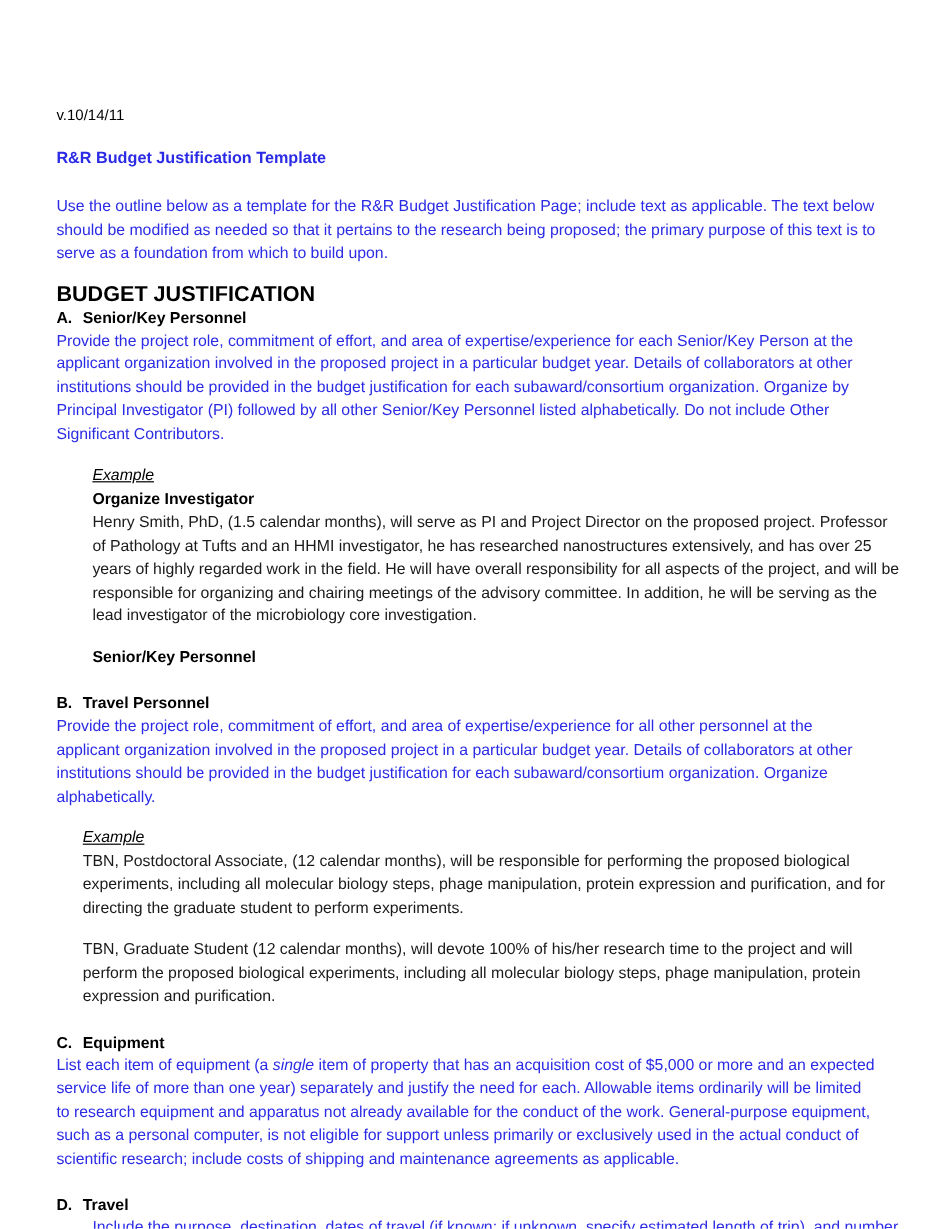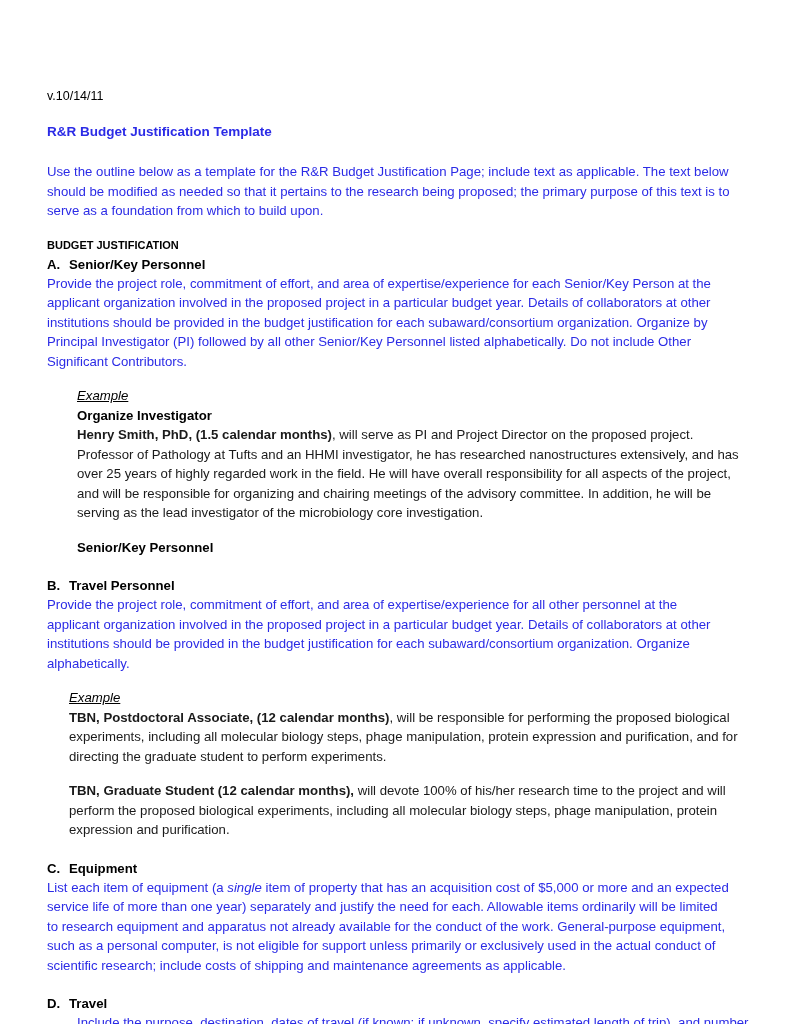--- a/index.html
+++ b/index.html
@@ -46,7 +46,7 @@
     max-width: 707px;
   }
   .section-heading {
-    font-size: 11px;
+    font-size: 18px;
     font-weight: bold;
     color: #000000;
     line-height: 19px;

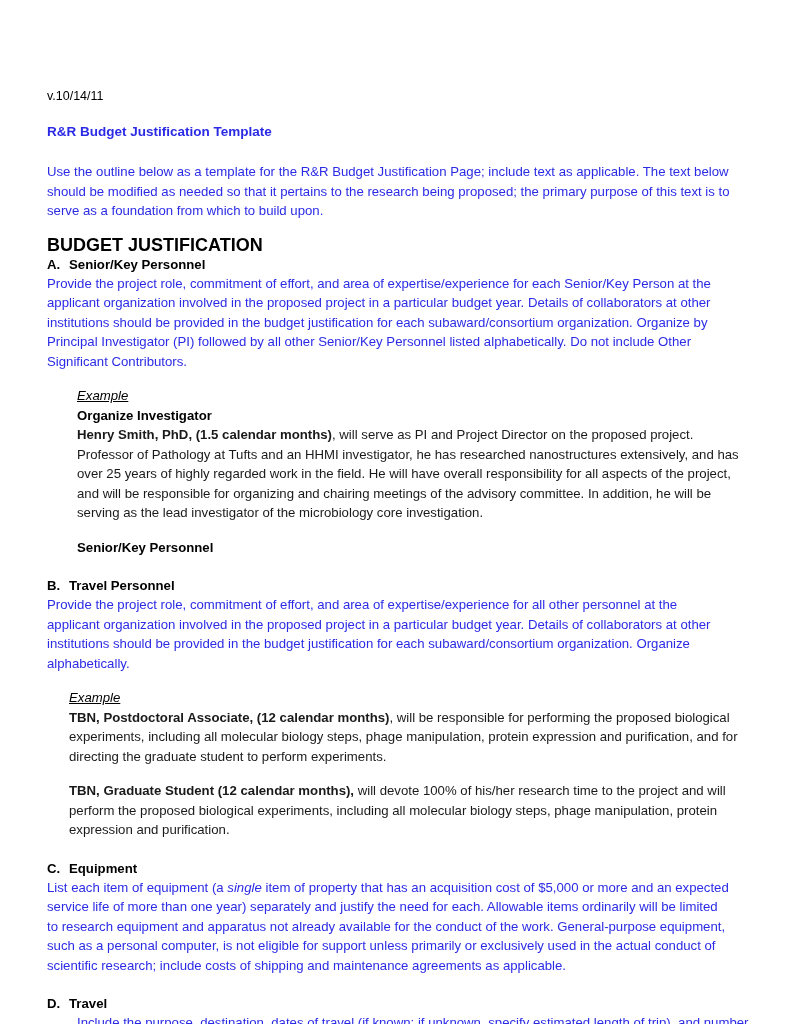--- a/index.html
+++ b/index.html
@@ -106,7 +106,7 @@
     line-height: 19.5px;
     margin: 0;
   }
-  b, .b { font-weight: bold; }
+  b, .b { font-weight: normal; }
   i, .i { }
   .bi { font-weight: bold; font-style: italic; }
   .spacer-md { height: 15px; }

